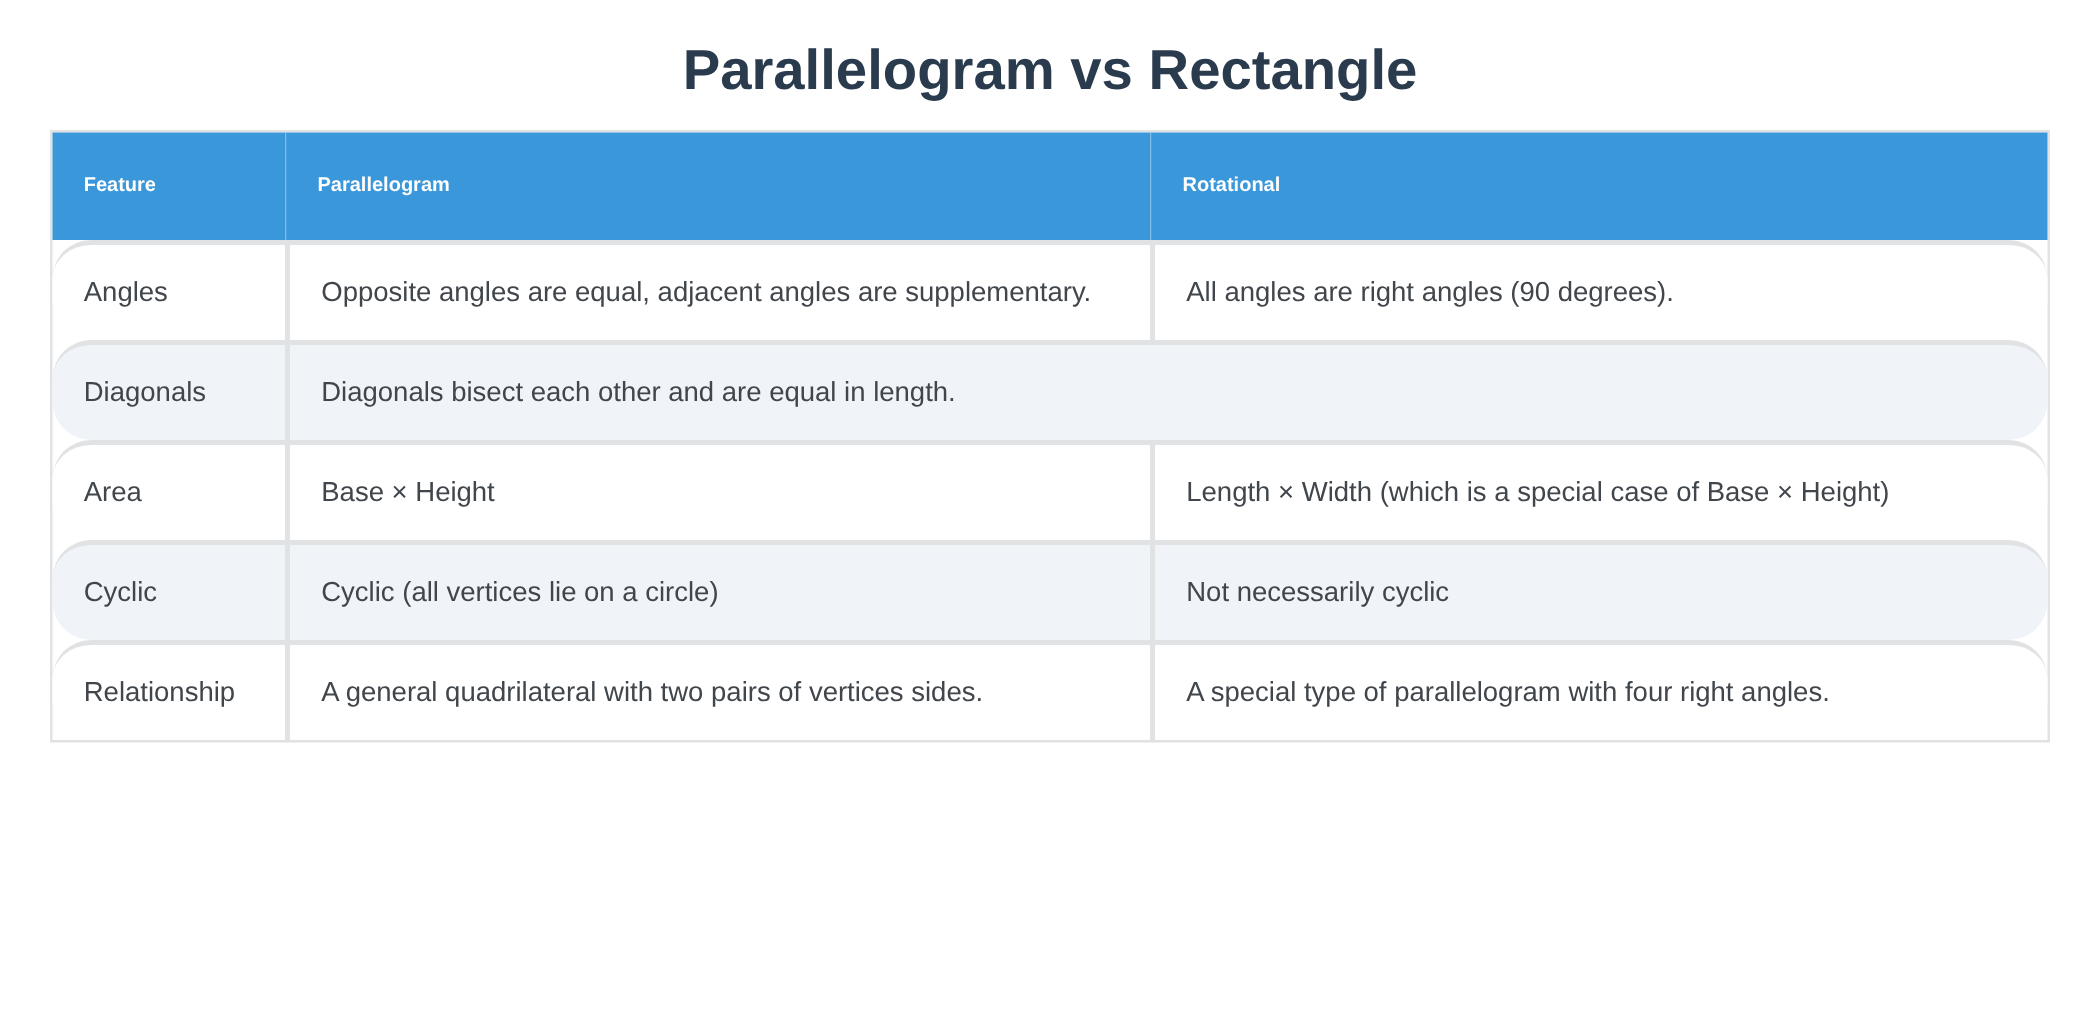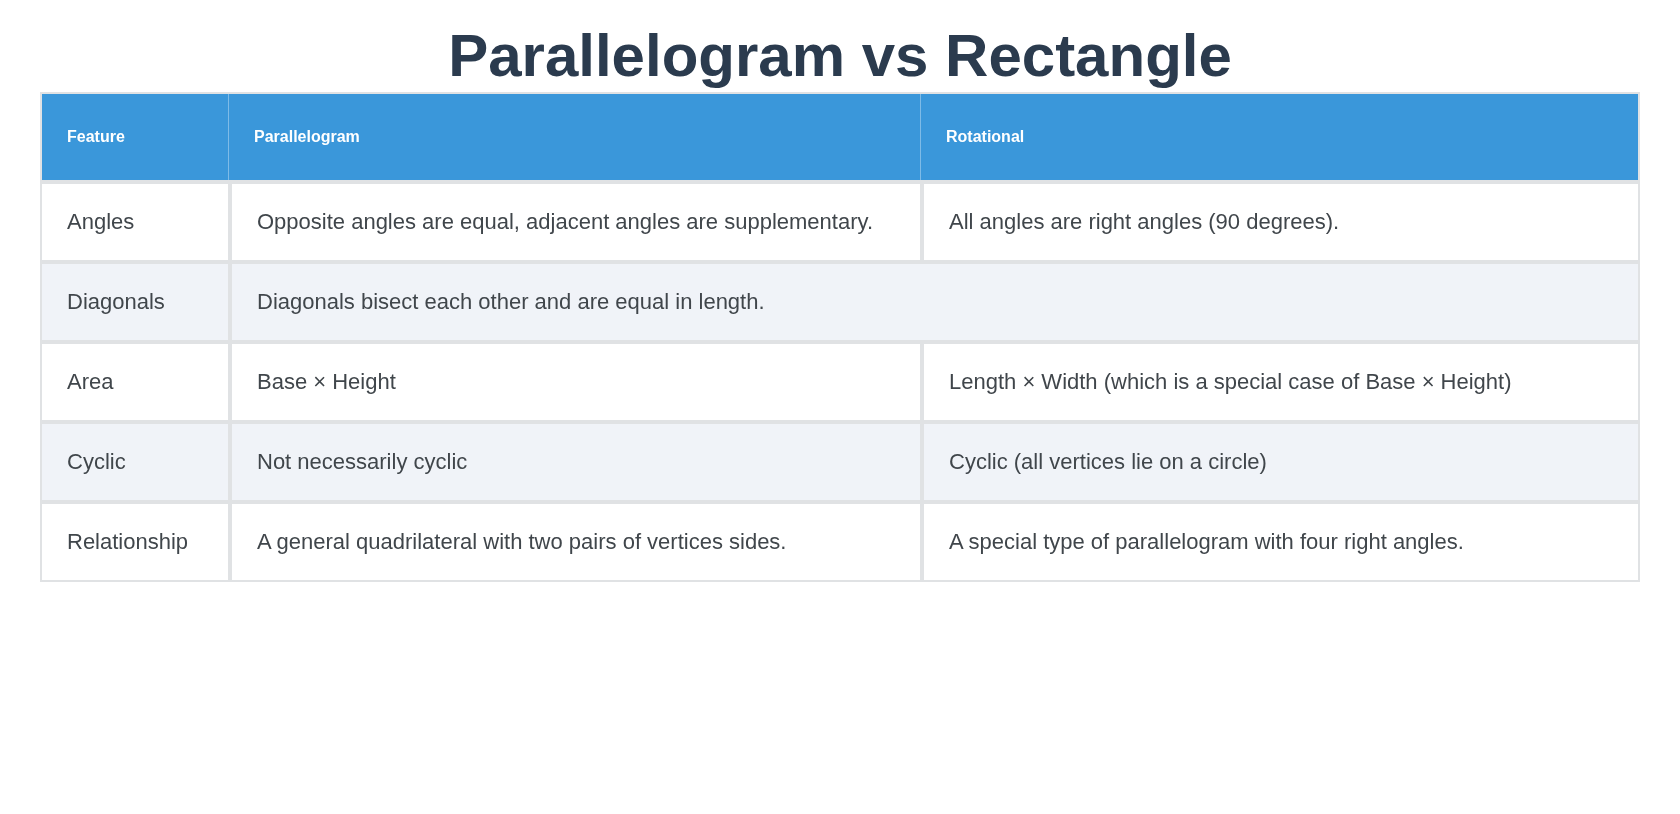--- a/index.html
+++ b/index.html
@@ -20,9 +20,9 @@
   }
   .page-title {
     margin-top: 30px;
-    margin-bottom: 10px;
+    margin-bottom: 22px;
     text-align: center;
-    font-size: 60px;
+    font-size: 45px;
     line-height: 52px;
     font-weight: bold;
     color: var(--title-text);

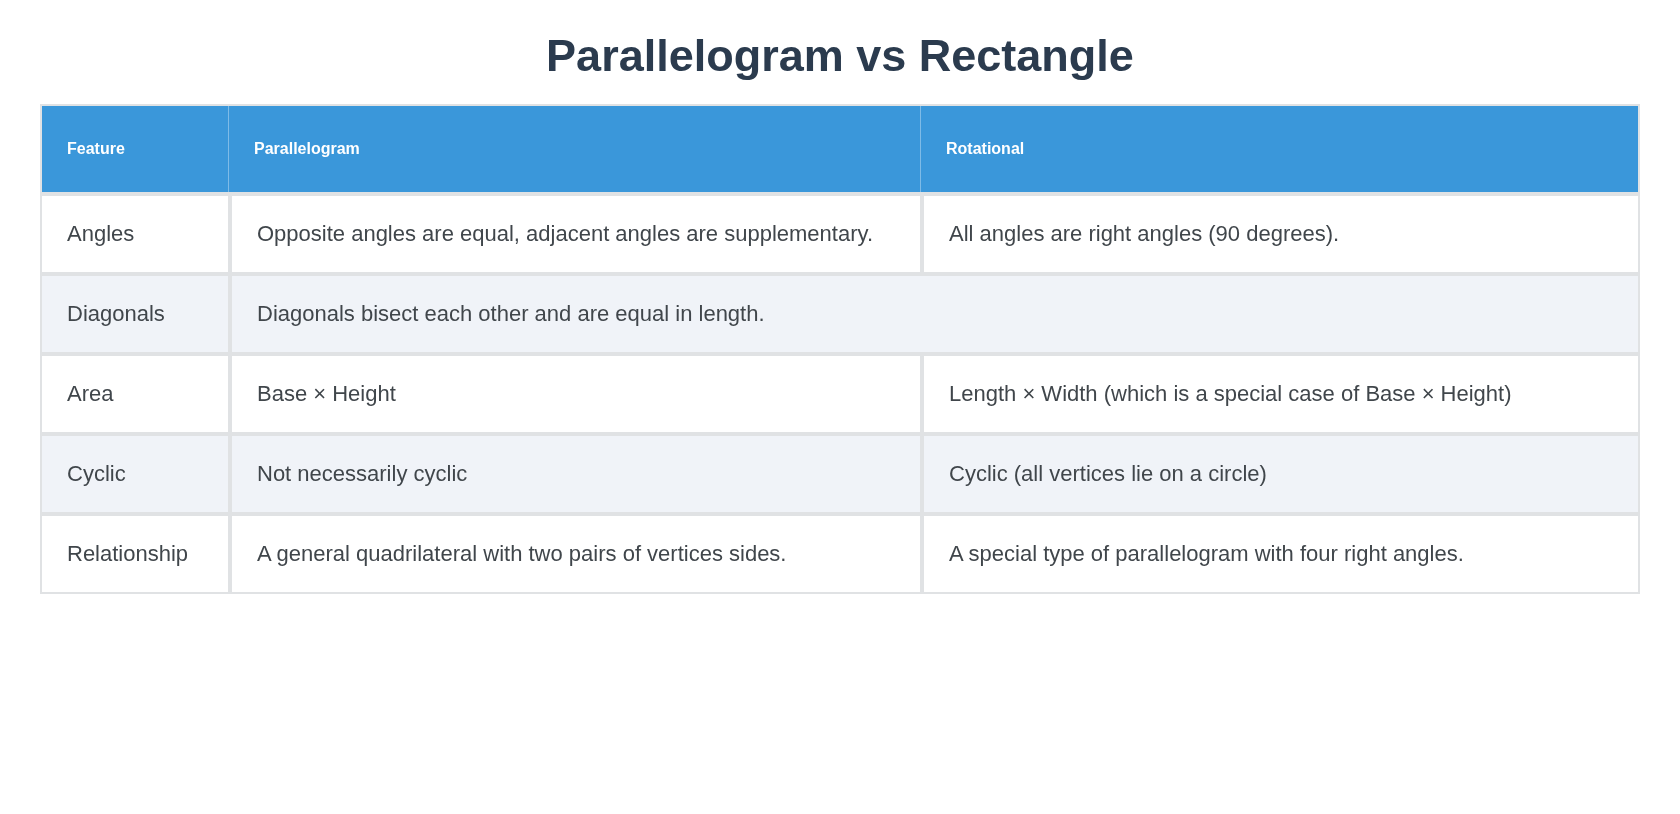--- a/index.html
+++ b/index.html
@@ -55,6 +55,7 @@
     grid-template-columns: 186px 692px 1fr;
     border-top: 4px solid var(--border);
     background: var(--row-bg);
+    border-radius: 31px;
   }
   .body-row:nth-child(even) { background: var(--row-alt-bg); }
   .cell {

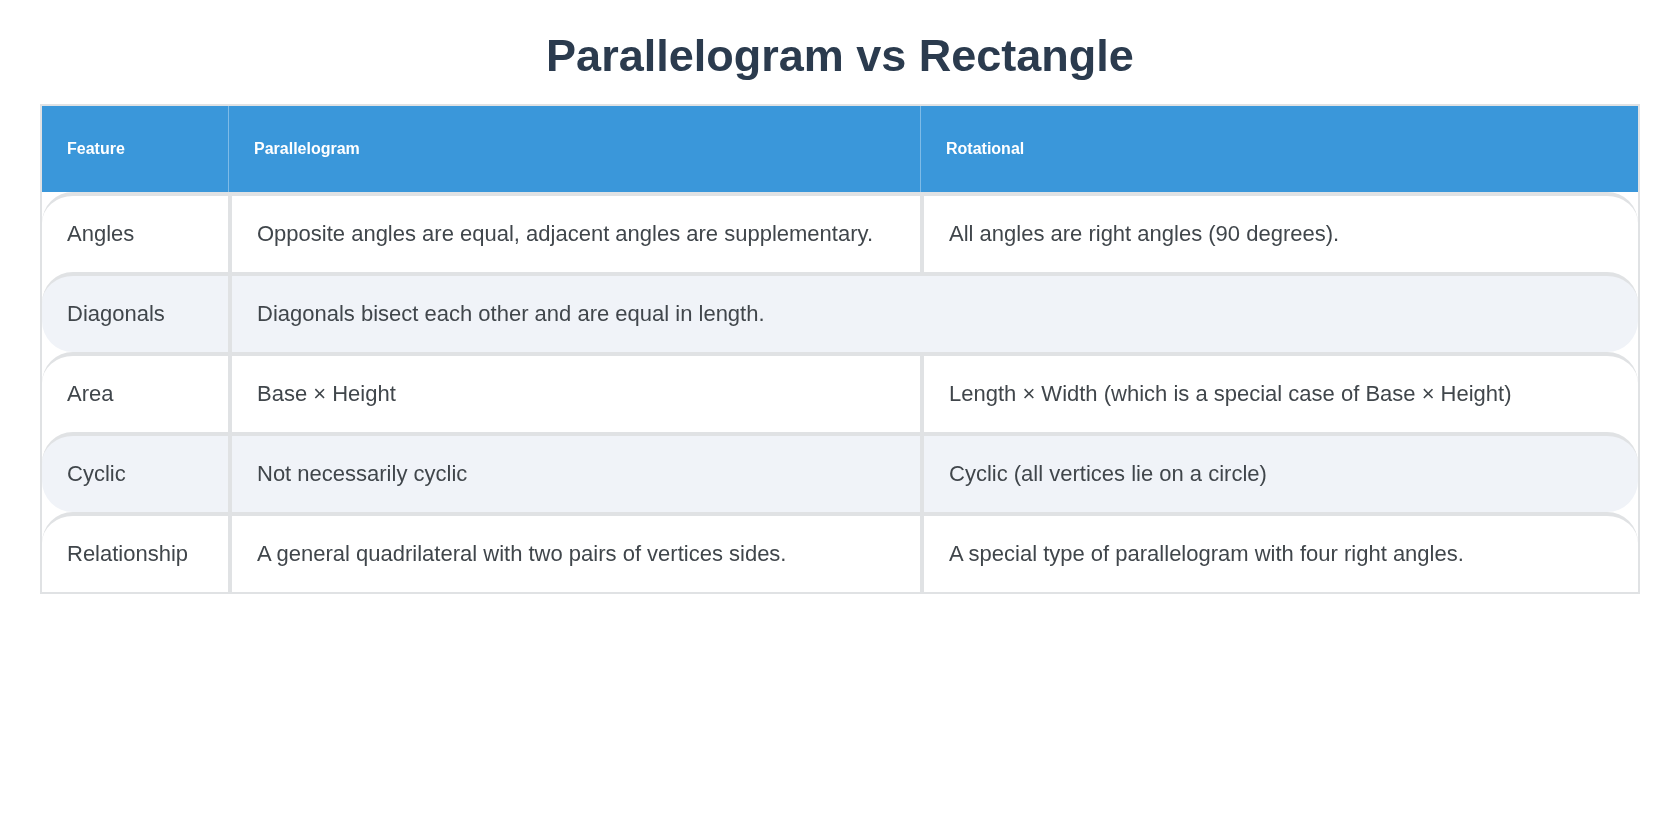--- a/index.html
+++ b/index.html
@@ -99,8 +99,8 @@
     </div>
     <div class="body-row">
       <div class="cell">Cyclic</div>
+      <div class="cell">Cyclic (all vertices lie on a circle)</div>
       <div class="cell">Not necessarily cyclic</div>
-      <div class="cell">Cyclic (all vertices lie on a circle)</div>
     </div>
     <div class="body-row">
       <div class="cell">Relationship</div>

